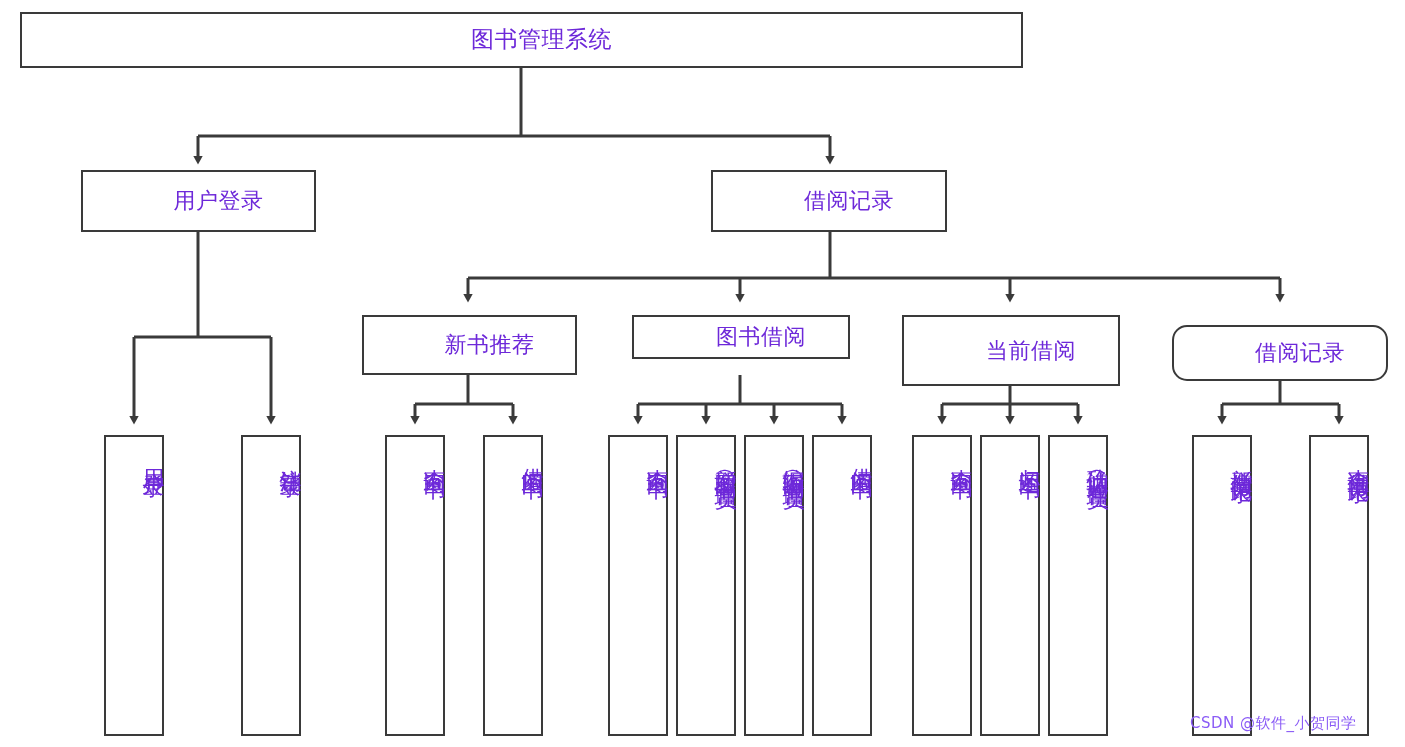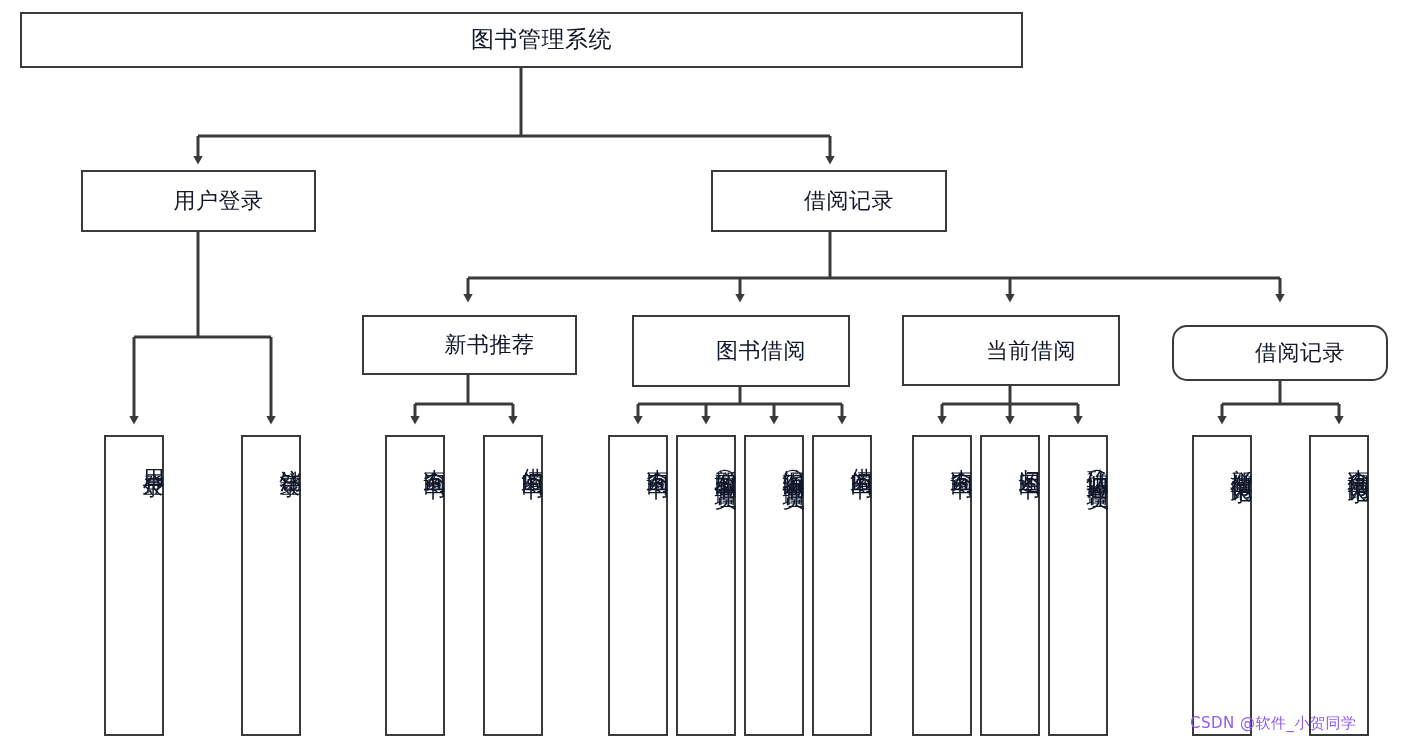--- a/index.html
+++ b/index.html
@@ -20,7 +20,7 @@
     display:flex;
     align-items:center;
     justify-content:center;
-    color:#0f172a;
+    color:#6d28d9;
     padding-left:40px;
   }
   .node .label{

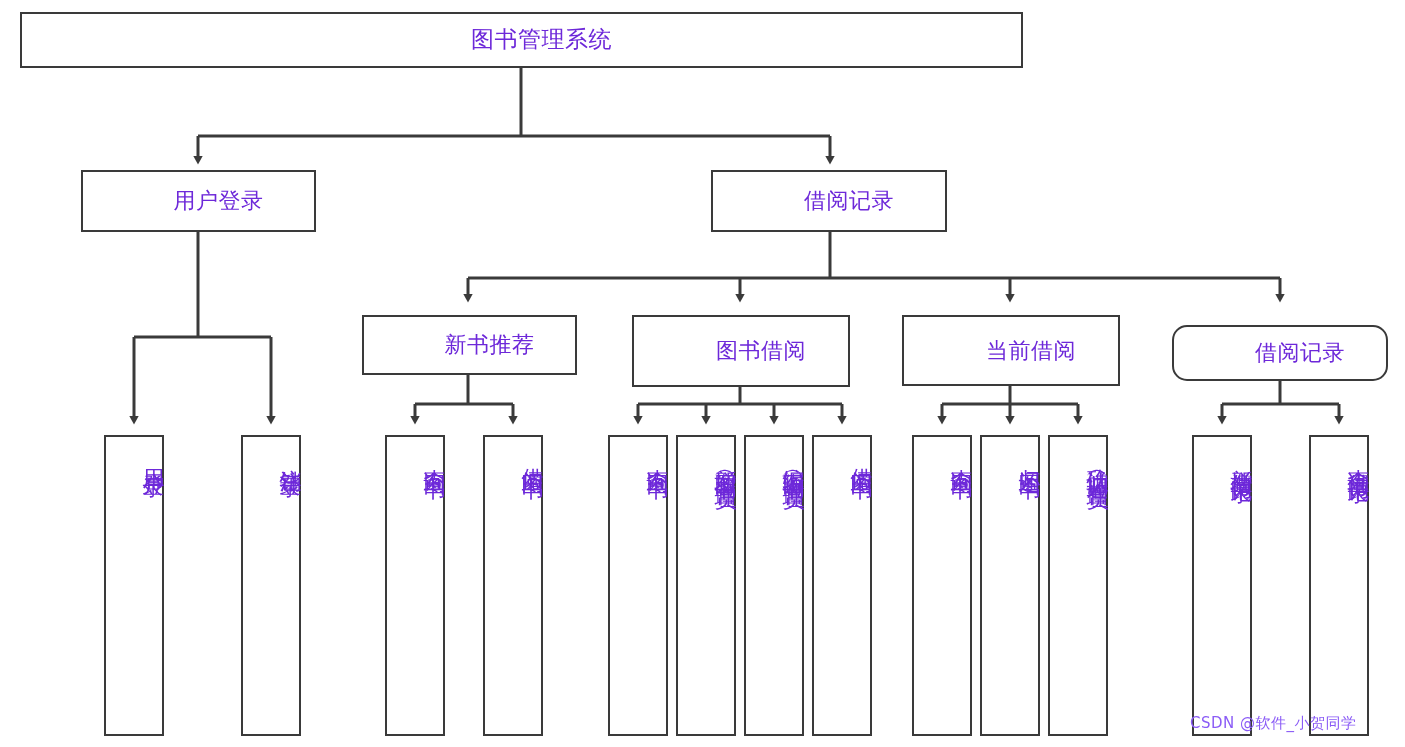--- a/index.html
+++ b/index.html
@@ -123,7 +123,7 @@
   <div class="node horiz" style="left:362px;top:315px;width:215px;height:60px;">
     <span class="label">新书推荐</span>
   </div>
-  <div class="node horiz" style="left:632px;top:315px;width:218px;height:72px;">
+  <div class="node horiz" style="left:632px;top:315px;width:218px;height:44px;">
     <span class="label">图书借阅</span>
   </div>
   <div class="node horiz" style="left:902px;top:315px;width:218px;height:71px;">

